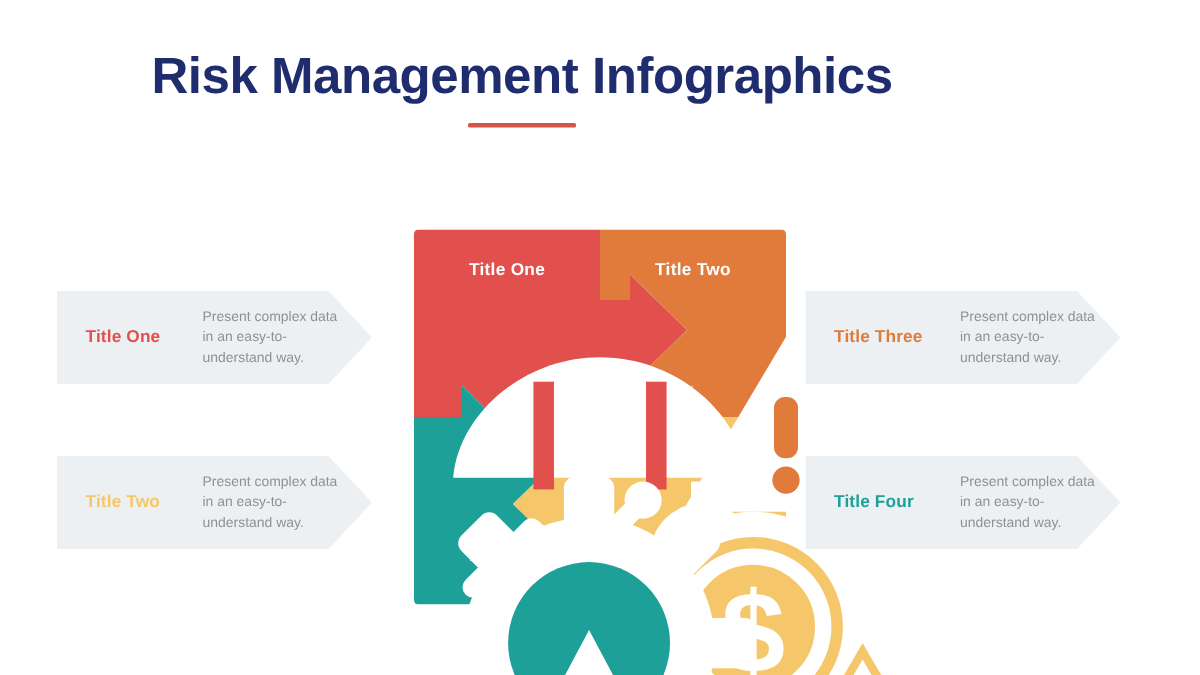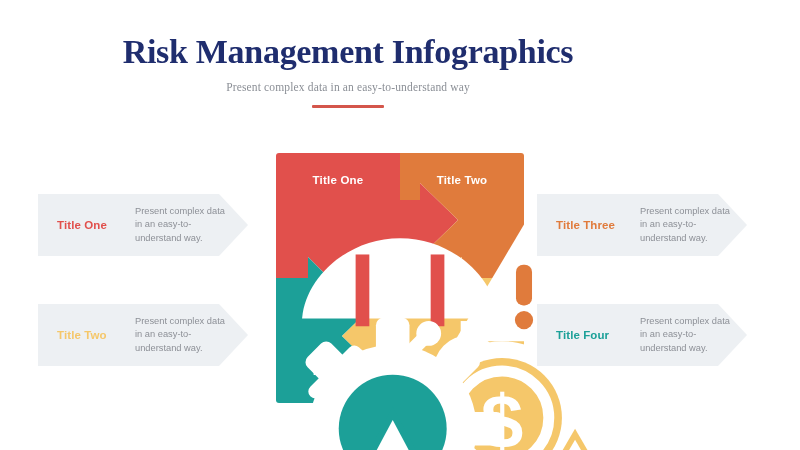--- a/index.html
+++ b/index.html
@@ -22,7 +22,6 @@
     left: 0;
     width: 696px;
     text-align: center;
-    font-family: Liberation Serif, serif;
   }
   #page-title {
     margin: 0;

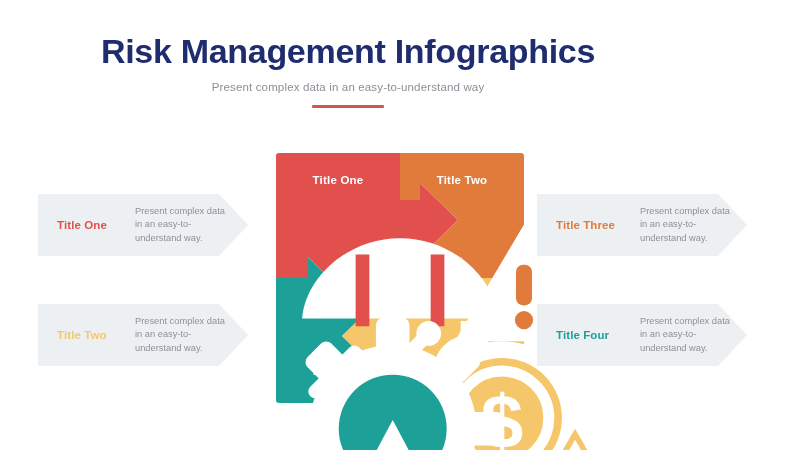--- a/index.html
+++ b/index.html
@@ -136,7 +136,6 @@
 
 <div id="header">
   <h1 id="page-title" style="color: rgb(31, 45, 110);">Risk Management Infographics</h1>
-  <p id="page-subtitle" style="color: rgb(139, 143, 150);">Present complex data in an easy-to-understand way</p>
   <div id="title-underline" style="background: rgb(212, 86, 75);"></div>
 </div>
 

